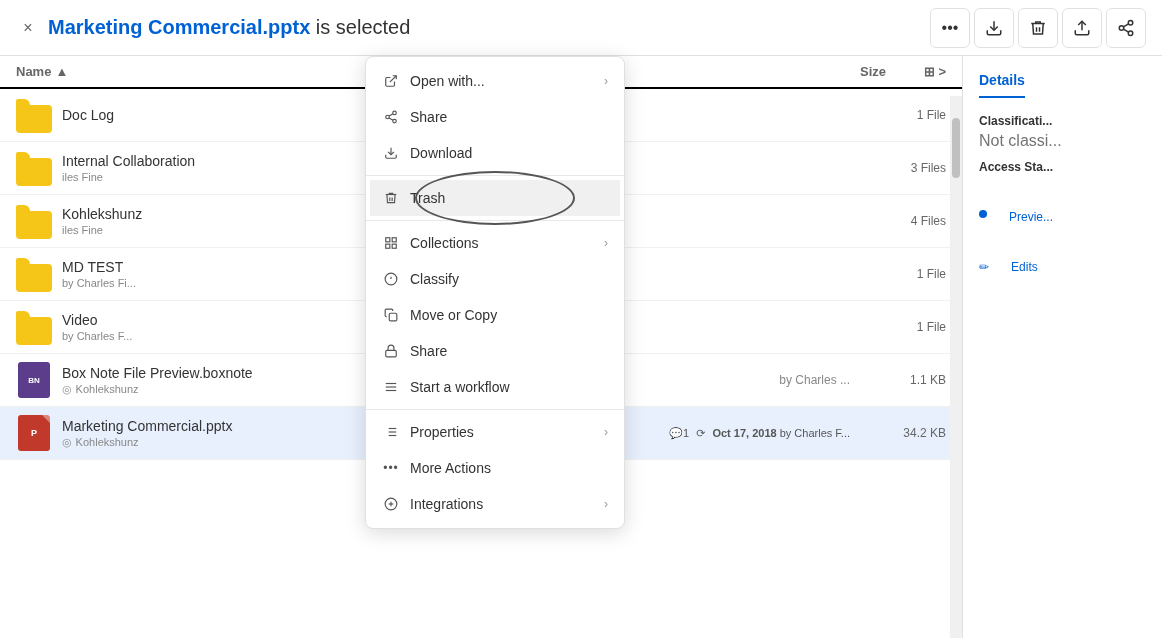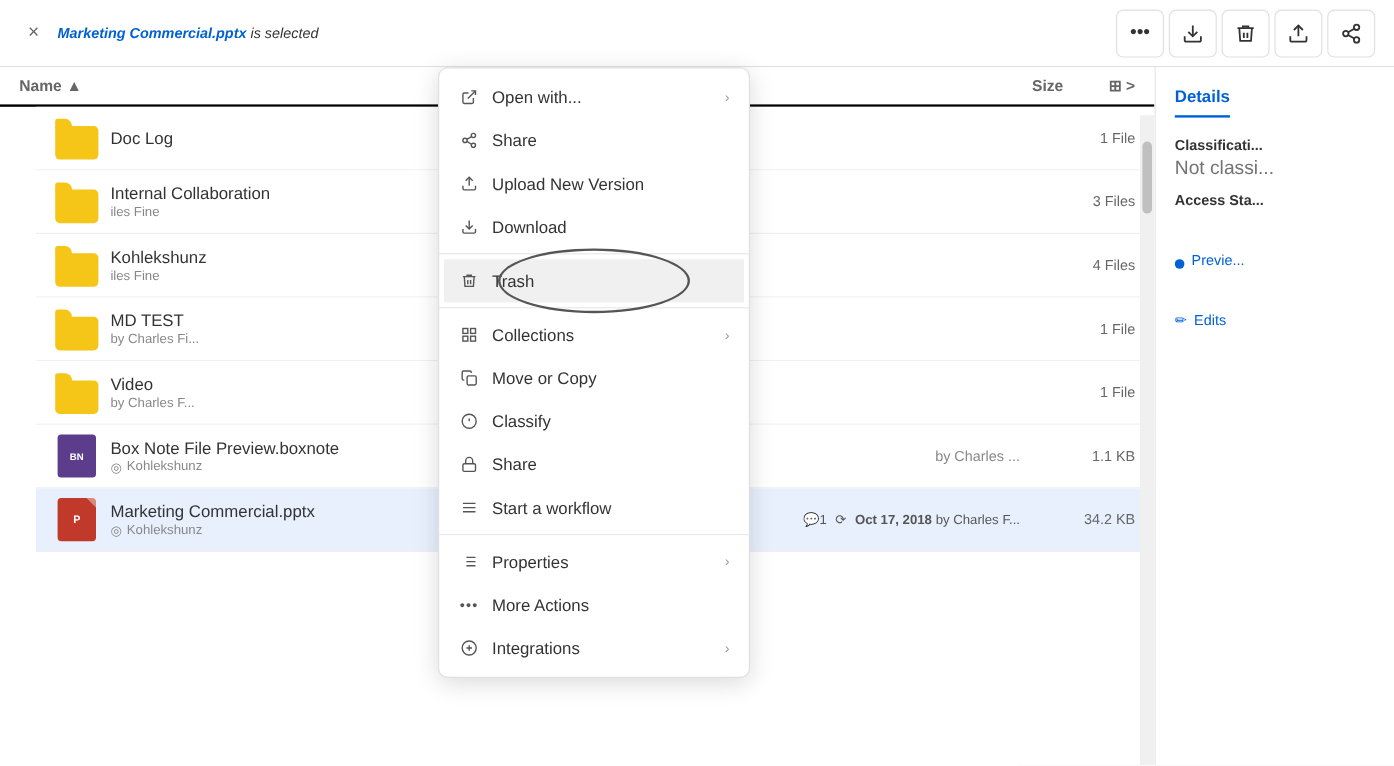--- a/index.html
+++ b/index.html
@@ -31,9 +31,8 @@
       font-size: 16px;
     }
     .header-title {
-      font-size: 12px;
+      font-size: 20px;
       color: #333;
-      font-style: italic;
     }
     .header-title strong { font-weight: 700; color: #0061d5; }
     .header-title span { font-weight: 400; color: #333; }

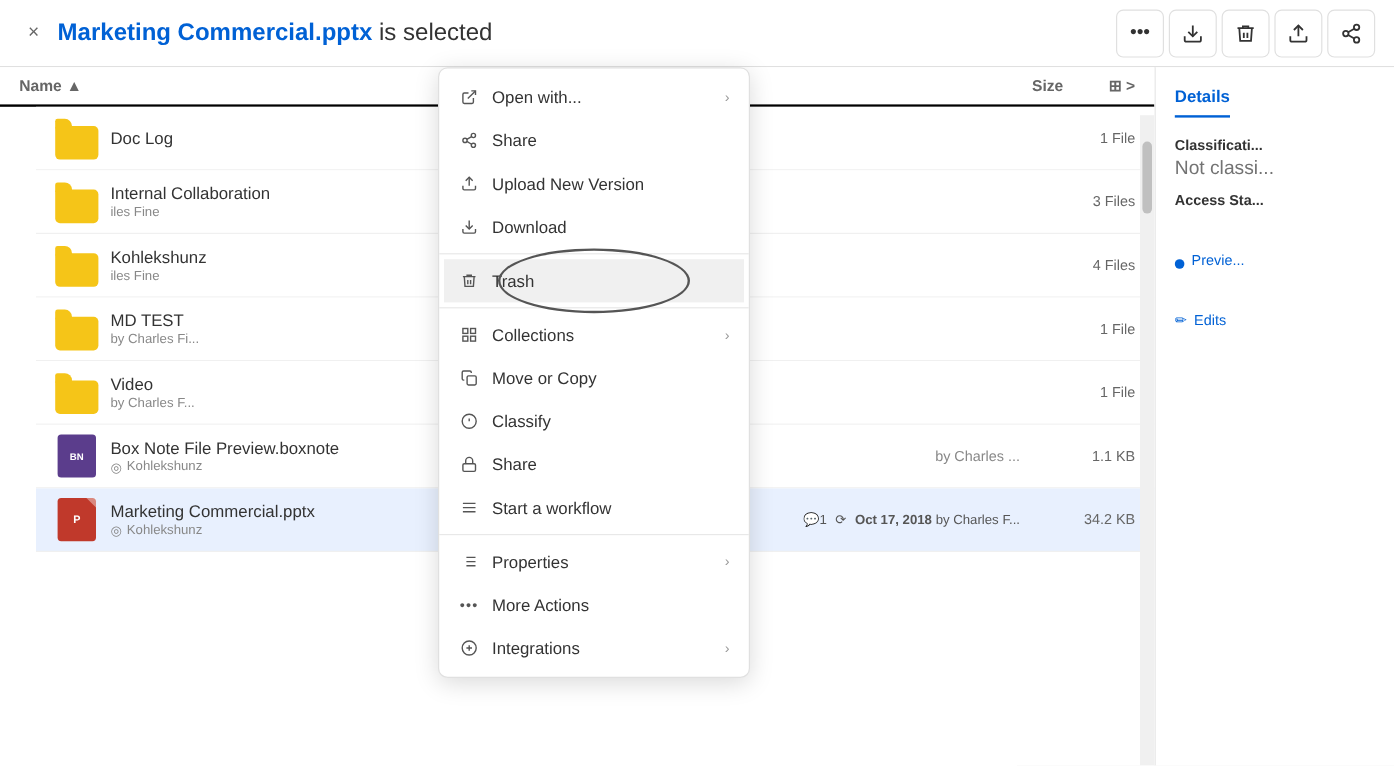--- a/index.html
+++ b/index.html
@@ -90,7 +90,6 @@
       cursor: pointer;
       background: #fff;
       min-height: 52px;
-      margin-left: 30px;
     }
     .file-row.selected { background: #e8f0fe; }
     .file-icon {

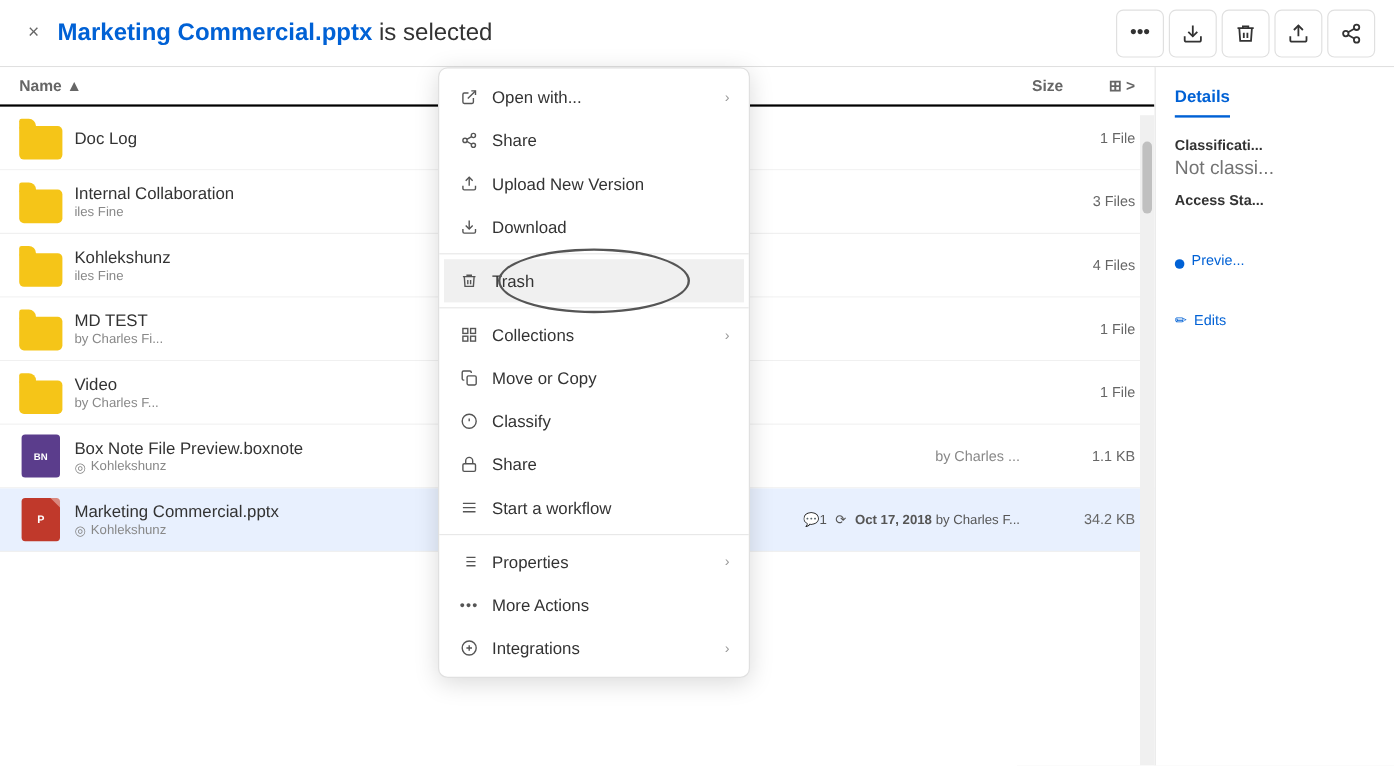--- a/index.html
+++ b/index.html
@@ -492,16 +492,6 @@
       <span>Share</span>
     </div>
 
-    <div class="menu-item">
-      <span class="menu-icon">
-        <svg width="14" height="14" viewBox="0 0 24 24" fill="none" stroke="currentColor" stroke-width="2">
-            <polyline points="17 8 12 3 7 8"></polyline>
-            <line x1="12" y1="3" x2="12" y2="15"></line>
-            <path d="M21 15v4a2 2 0 0 1-2 2H5a2 2 0 0 1-2-2v-4"></path>
-          </svg>
-      </span>
-      <span>Upload New Version</span>
-    </div>
 
     <div class="menu-item">
       <span class="menu-icon">

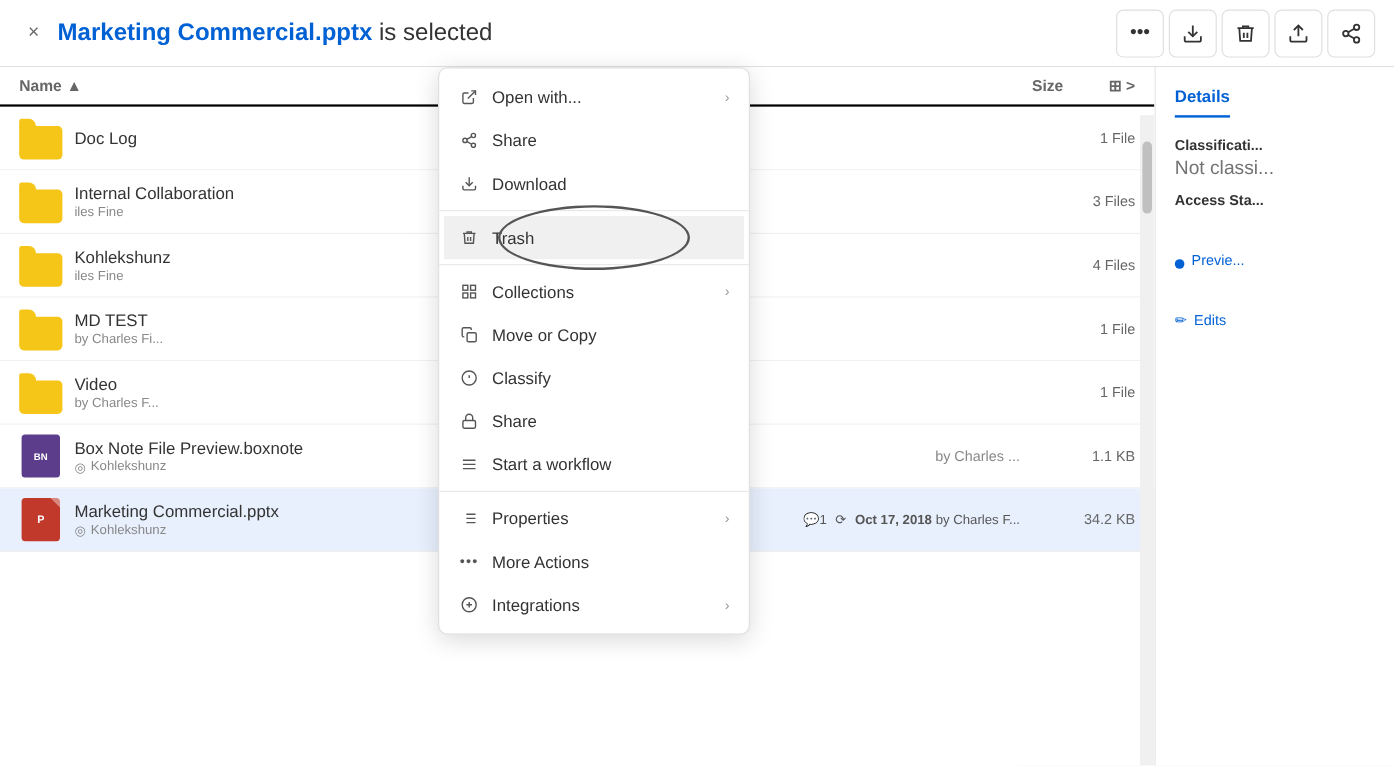--- a/index.html
+++ b/index.html
@@ -171,8 +171,8 @@
     }
     .access-item {
       display: flex;
-      align-items: flex-end;
-      gap: 6px;
+      align-items: flex-start;
+      gap: 22px;
       font-size: 12px;
       color: #0061d5;
       margin-bottom: 6px;

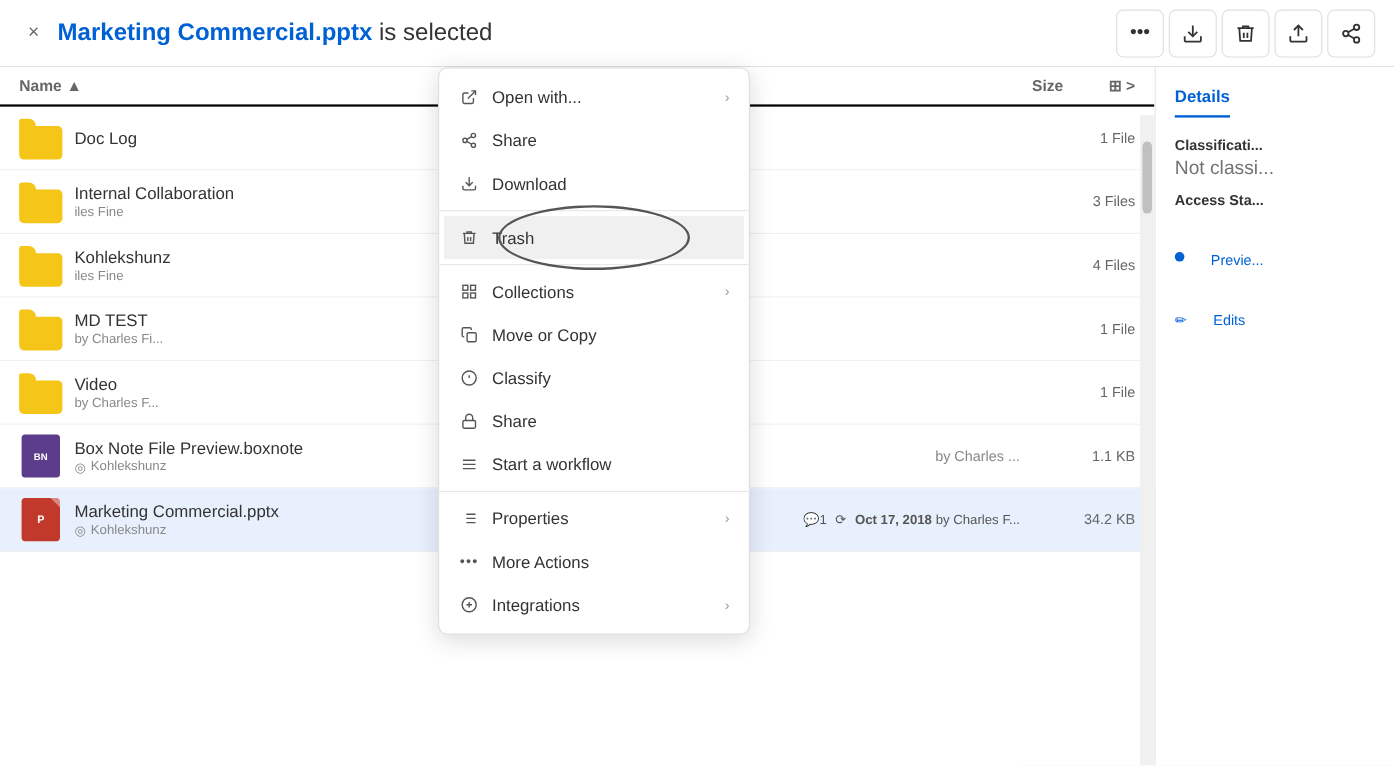--- a/index.html
+++ b/index.html
@@ -539,22 +539,22 @@
     <div class="menu-item">
       <span class="menu-icon">
         <svg width="14" height="14" viewBox="0 0 24 24" fill="none" stroke="currentColor" stroke-width="2">
-            <rect x="9" y="9" width="13" height="13" rx="2"></rect>
-            <path d="M5 15H4a2 2 0 0 1-2-2V4a2 2 0 0 1 2-2h9a2 2 0 0 1 2 2v1"></path>
-          </svg>
-      </span>
-      <span>Move or Copy</span>
-    </div>
-
-    <div class="menu-item">
-      <span class="menu-icon">
-        <svg width="14" height="14" viewBox="0 0 24 24" fill="none" stroke="currentColor" stroke-width="2">
             <circle cx="12" cy="12" r="10"></circle>
             <line x1="12" y1="8" x2="12" y2="12"></line>
             <line x1="12" y1="16" x2="12.01" y2="16"></line>
           </svg>
       </span>
       <span>Classify</span>
+    </div>
+
+    <div class="menu-item">
+      <span class="menu-icon">
+        <svg width="14" height="14" viewBox="0 0 24 24" fill="none" stroke="currentColor" stroke-width="2">
+            <rect x="9" y="9" width="13" height="13" rx="2"></rect>
+            <path d="M5 15H4a2 2 0 0 1-2-2V4a2 2 0 0 1 2-2h9a2 2 0 0 1 2 2v1"></path>
+          </svg>
+      </span>
+      <span>Move or Copy</span>
     </div>
 
     <div class="menu-item">

